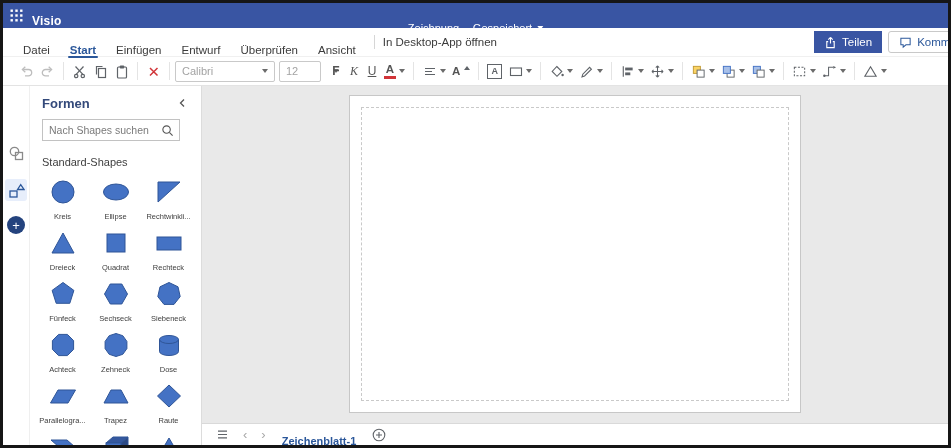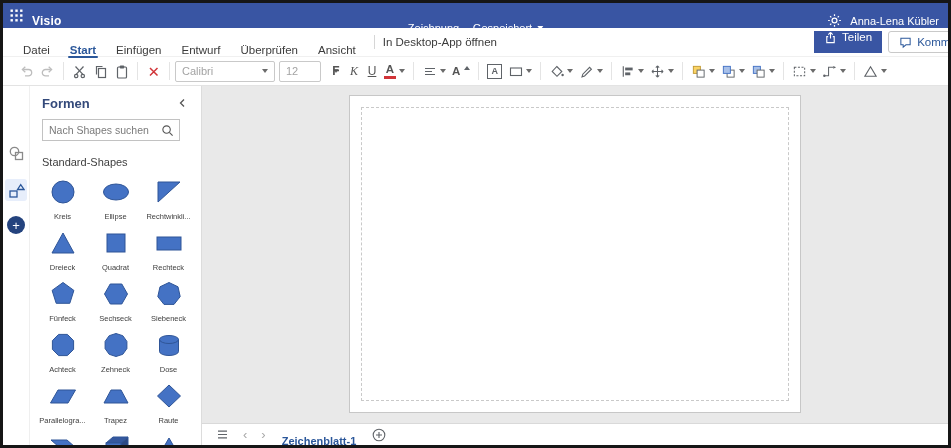--- a/index.html
+++ b/index.html
@@ -146,17 +146,6 @@
       <span>-</span>
       <span>Gespeichert</span>
       <i class="chev white"></i>
-    </div>
-    <div class="topbar-right">
-      <button class="iconbtn">
-        <svg width="15" height="15" viewBox="0 0 16 16">
-          <g stroke="#fff" stroke-width="1.3" fill="none">
-            <circle cx="8" cy="8" r="2.6"></circle>
-            <path d="M13 8 h1.8 M11.4 11.4 l1.3 1.3 M8 12.8 v1.8 M4.6 11.4 l-1.3 1.3 M3 8 H1.2 M4.6 4.6 L3.3 3.3 M8 3.2 V1.4 M11.4 4.6 l1.3 -1.3"></path>
-          </g>
-        </svg>
-      </button>
-      <span class="user-name">Anna-Lena Kübler</span>
     </div>
   </header>
 

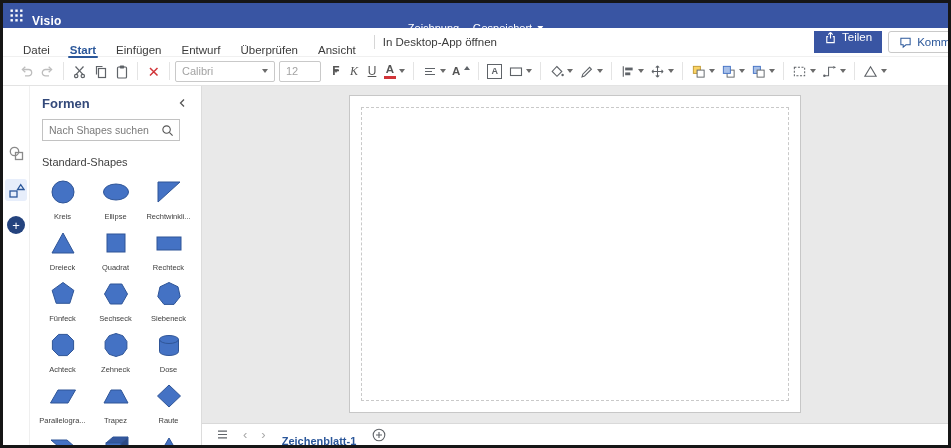--- a/index.html
+++ b/index.html
@@ -39,7 +39,7 @@
   .open-desktop { border:none; background:none; font-family:inherit; font-size:11.5px;
                   color:#3b3b3b; cursor:pointer; white-space:nowrap; }
   .menubar-right { margin-left:auto; display:flex; align-items:center; gap:6px; }
-  .share-btn { display:flex; align-items:flex-start; gap:5px; background:var(--brand,#3955a3);
+  .share-btn { display:flex; align-items:center; gap:5px; background:var(--brand,#3955a3);
                color:#fff; border:none; border-radius:0; height:22px; padding:0 10px;
                font-family:inherit; font-size:11.5px; cursor:pointer; white-space:nowrap; }
   .comments-btn { display:flex; align-items:center; gap:5px; background:#fff;

